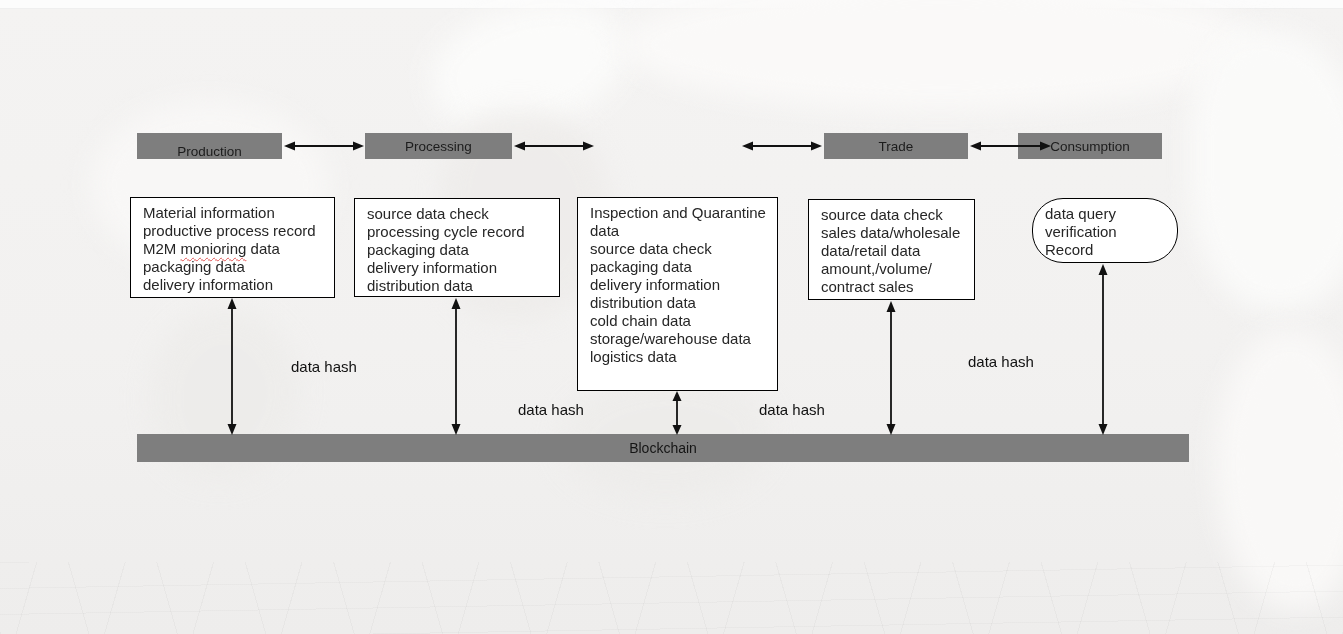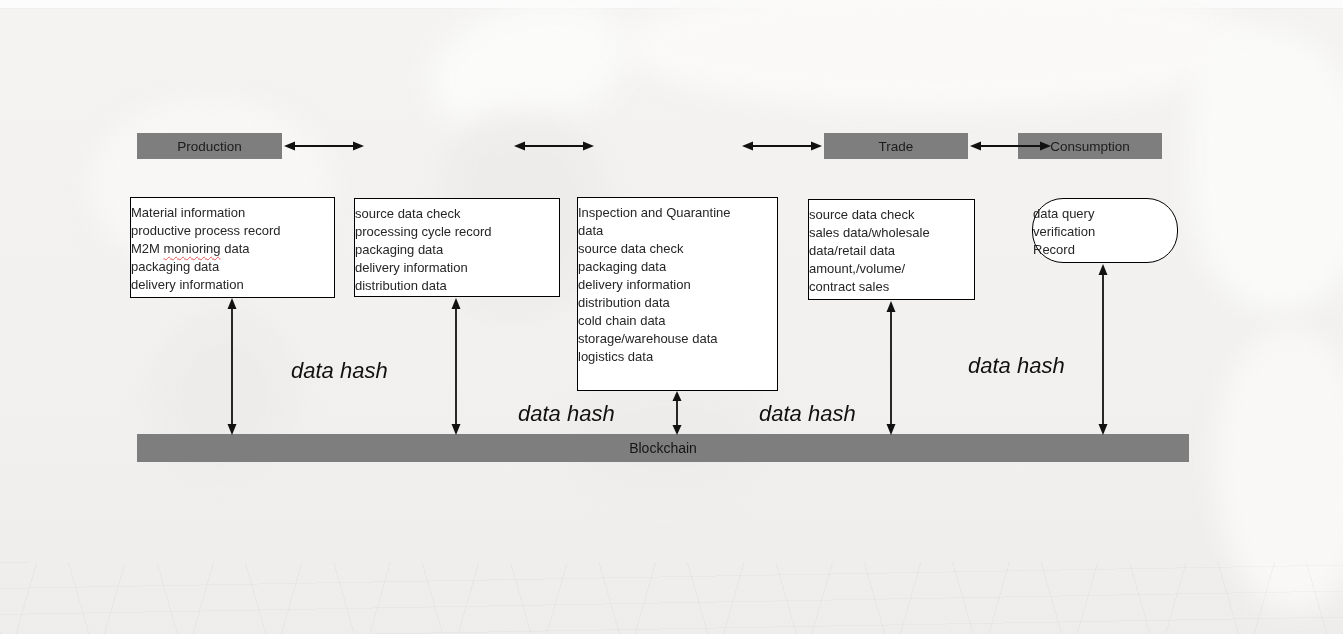--- a/index.html
+++ b/index.html
@@ -68,7 +68,7 @@
   <div class="blob b8"></div>
   <div class="floorgrid"></div>
 
-  <div class="stage-bar" style="left:137px;width:145px;">
+  <div class="stage-bar" style="left:137px;width:145px;align-items:flex-end;">
     <span>Production</span>
   </div>
   <div class="stage-bar" style="left:824px;width:144px;align-items:center;">

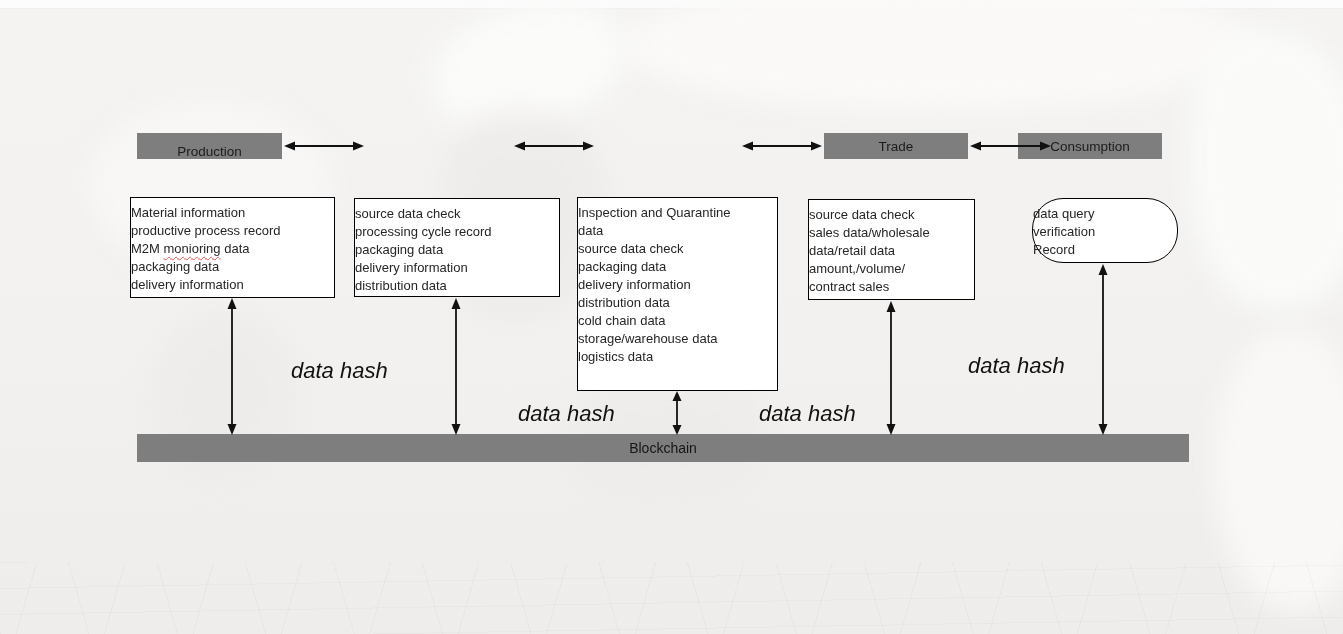--- a/index.html
+++ b/index.html
@@ -70,6 +70,9 @@
 
   <div class="stage-bar" style="left:137px;width:145px;align-items:flex-end;">
     <span>Production</span>
+  </div>
+  <div class="stage-bar" style="left:365px;width:147px;">
+    <span>Processing</span>
   </div>
   <div class="stage-bar" style="left:824px;width:144px;align-items:center;">
     <span>Trade</span>

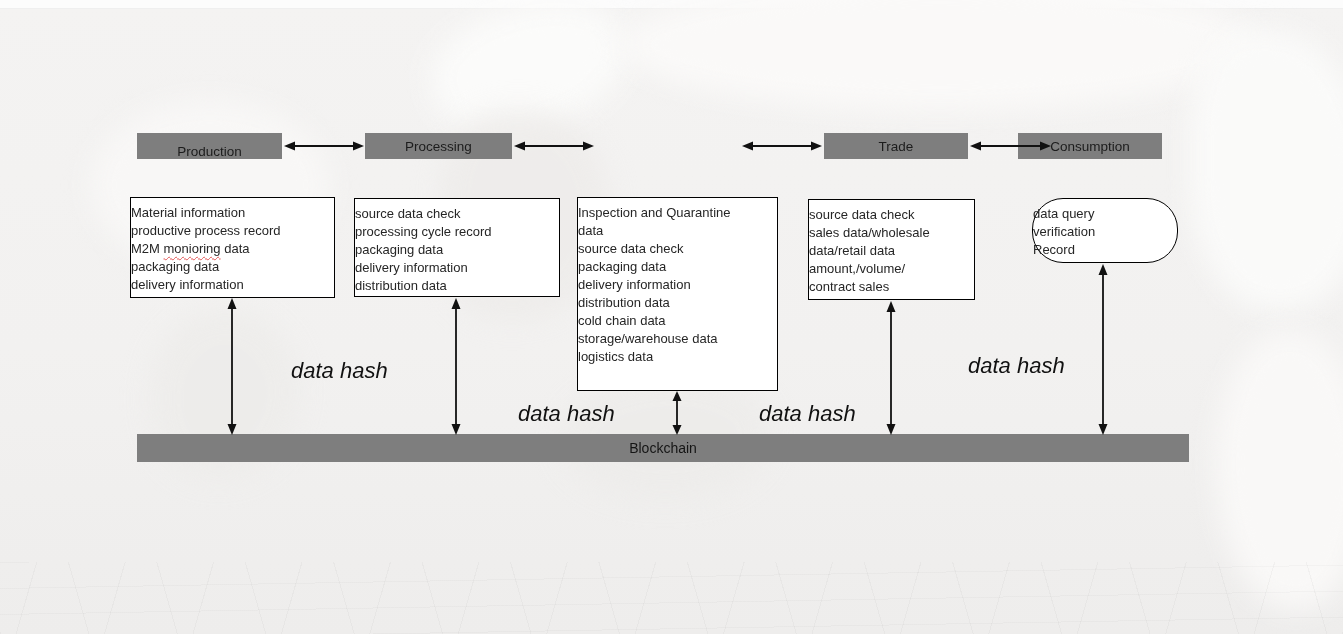--- a/index.html
+++ b/index.html
@@ -35,7 +35,7 @@
   .harrow{position:absolute;top:139px;z-index:3;}
   .databox{
     position:absolute;background:#ffffff;border:1.5px solid #000000;
-    box-sizing:border-box;padding:6px 0;color:#262626;font-size:13px;line-height:18px;z-index:3;
+    box-sizing:border-box;padding:6px 12px;color:#262626;font-size:15px;line-height:18px;z-index:3;
   }
   .box-line{white-space:nowrap;}
   .misspelled{

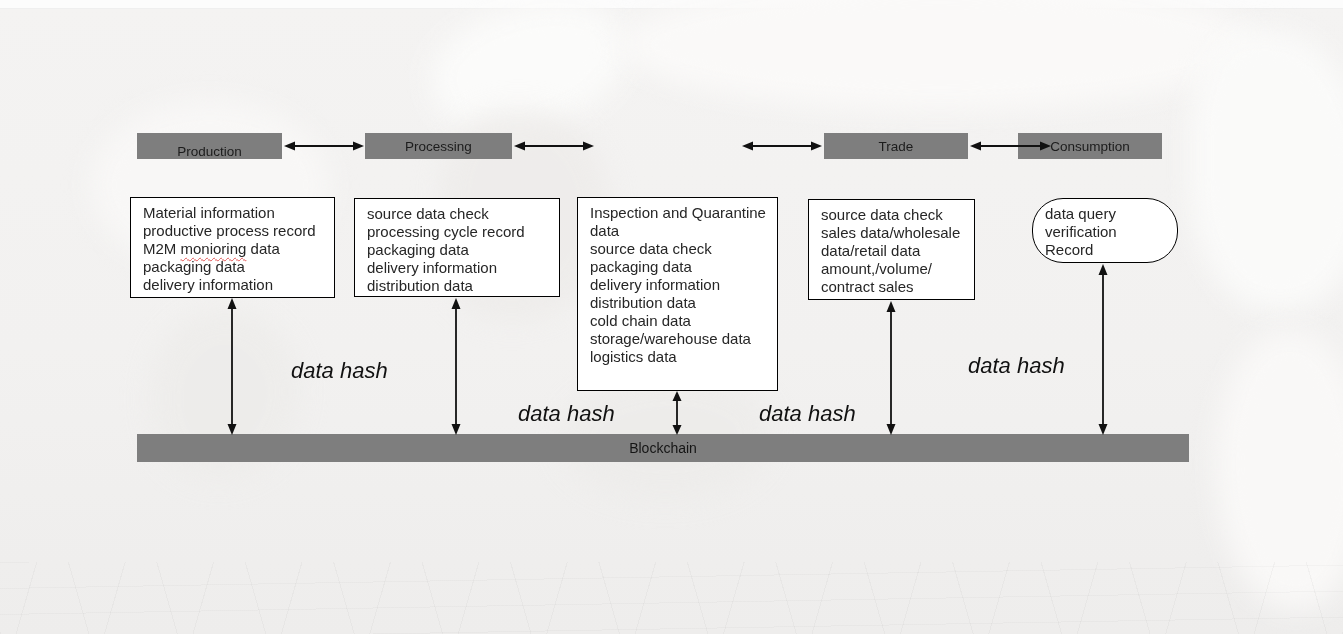--- a/index.html
+++ b/index.html
@@ -43,7 +43,7 @@
     text-decoration-thickness:1px;text-underline-offset:3px;
   }
   .varrow{position:absolute;z-index:3;}
-  .hash-label{position:absolute;color:#111111;font-size:22px;z-index:3;white-space:nowrap;font-style:italic;}
+  .hash-label{position:absolute;color:#111111;font-size:15px;z-index:3;white-space:nowrap;}
   .blockchain-bar{
     position:absolute;left:137px;top:434px;width:1052px;height:28px;background:#7e7e7e;
     display:flex;align-items:center;justify-content:center;

